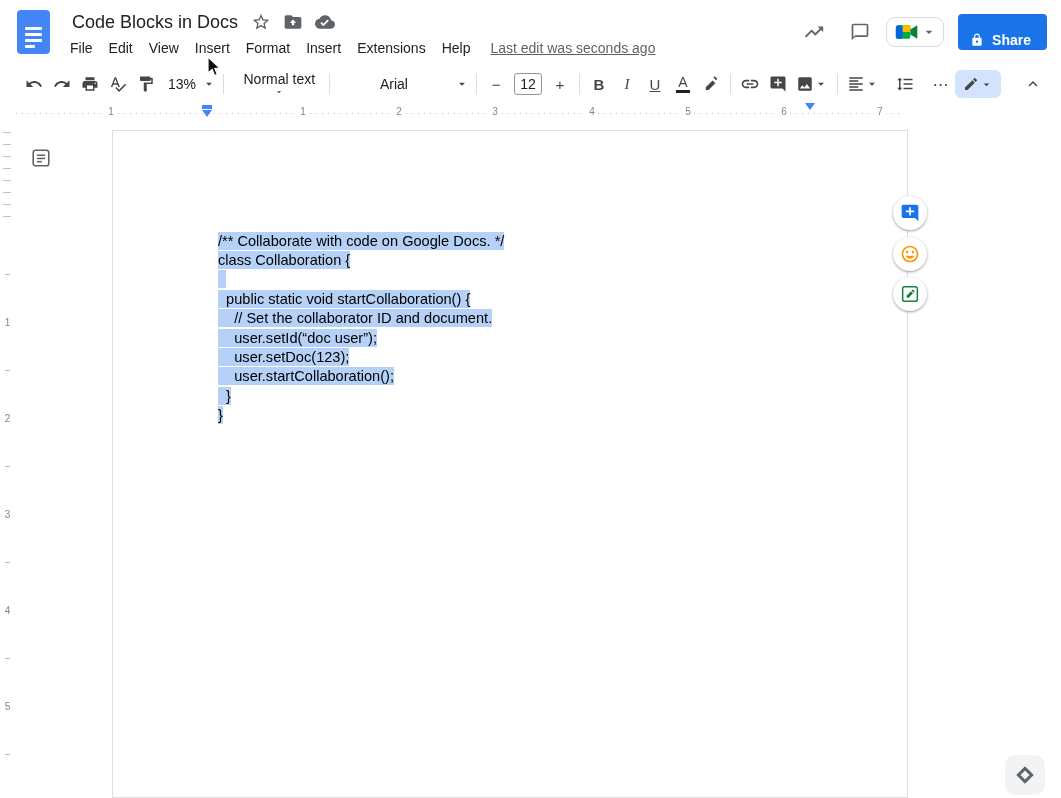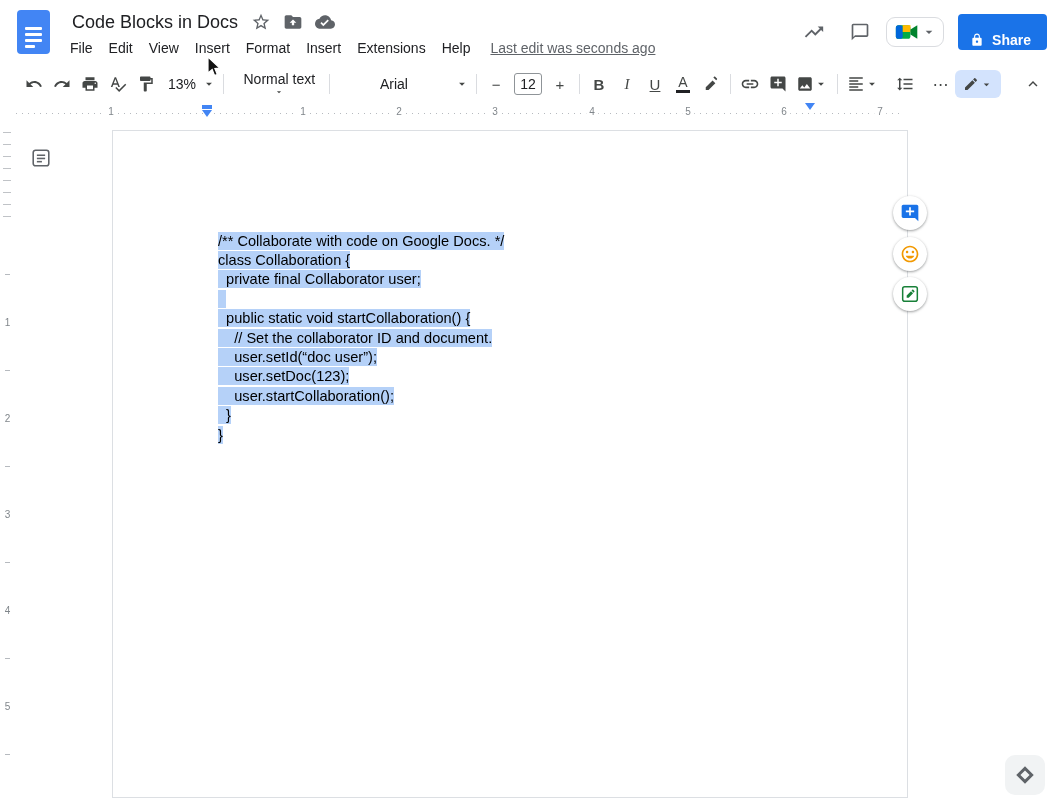--- a/index.html
+++ b/index.html
@@ -345,9 +345,6 @@
           <span class="sel">class Collaboration {</span>
         </div>
       <div class="code-line">
-          <span class="sel">  private final Collaborator user;</span>
-        </div>
-      <div class="code-line">
           <span class="sel">  </span>
         </div>
       <div class="code-line">

